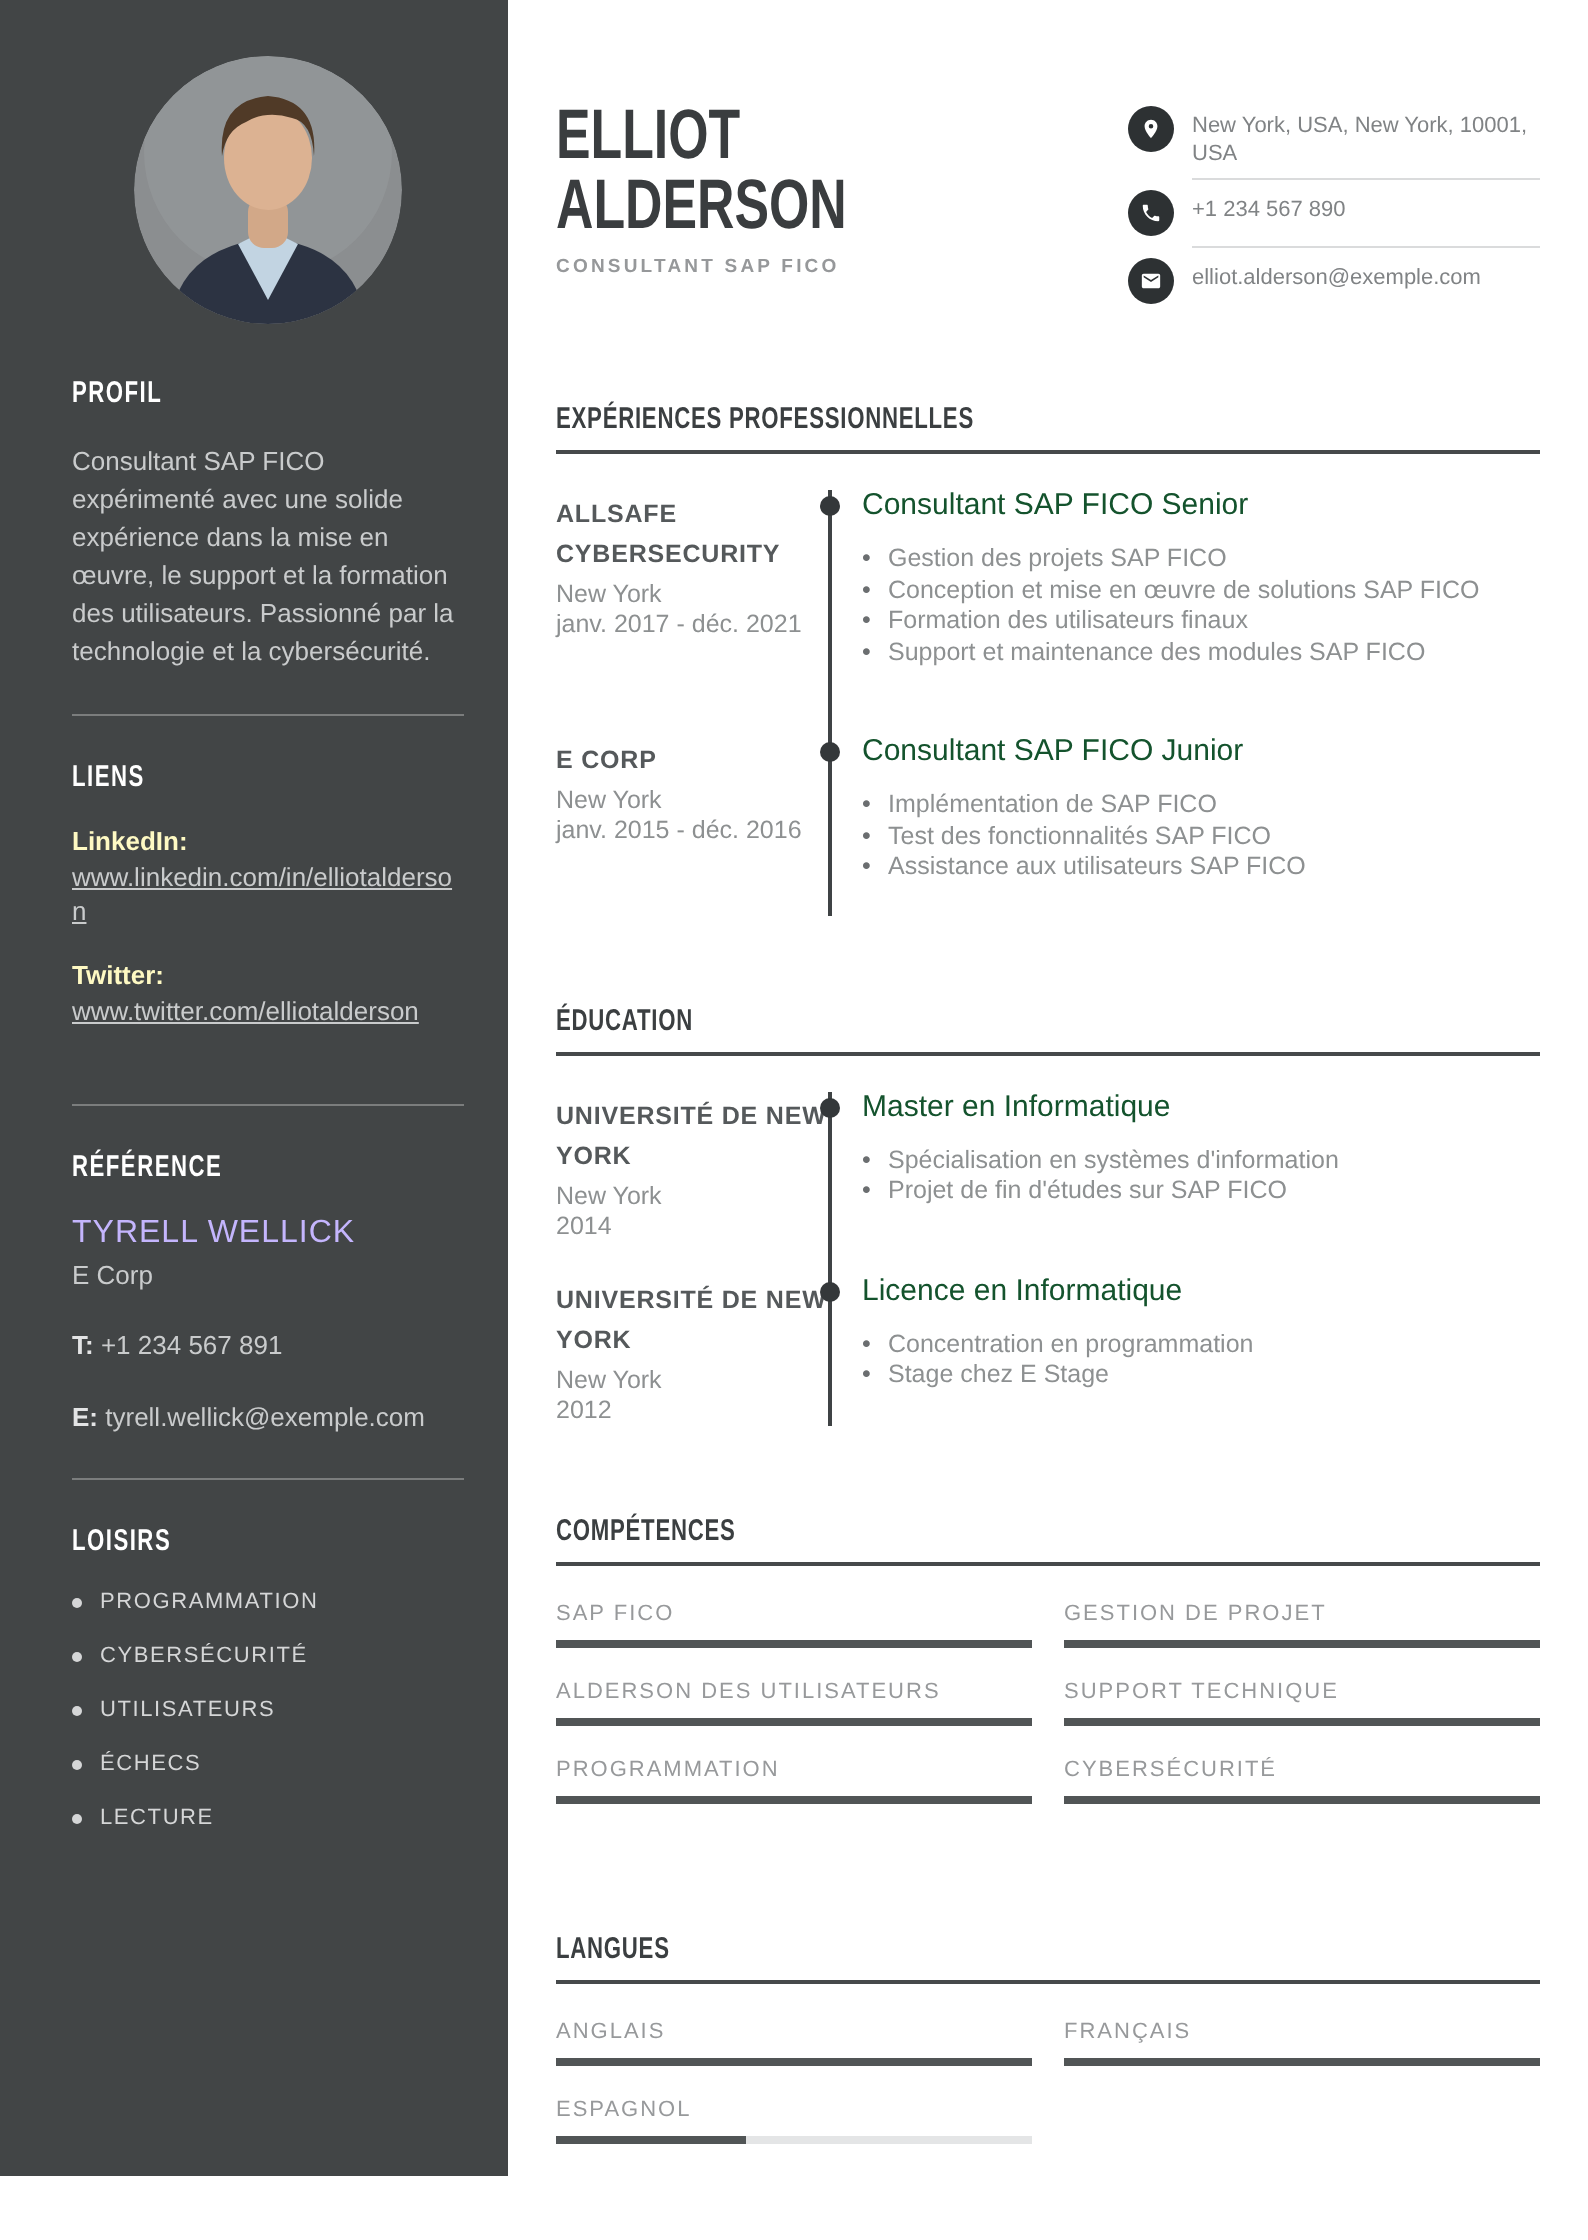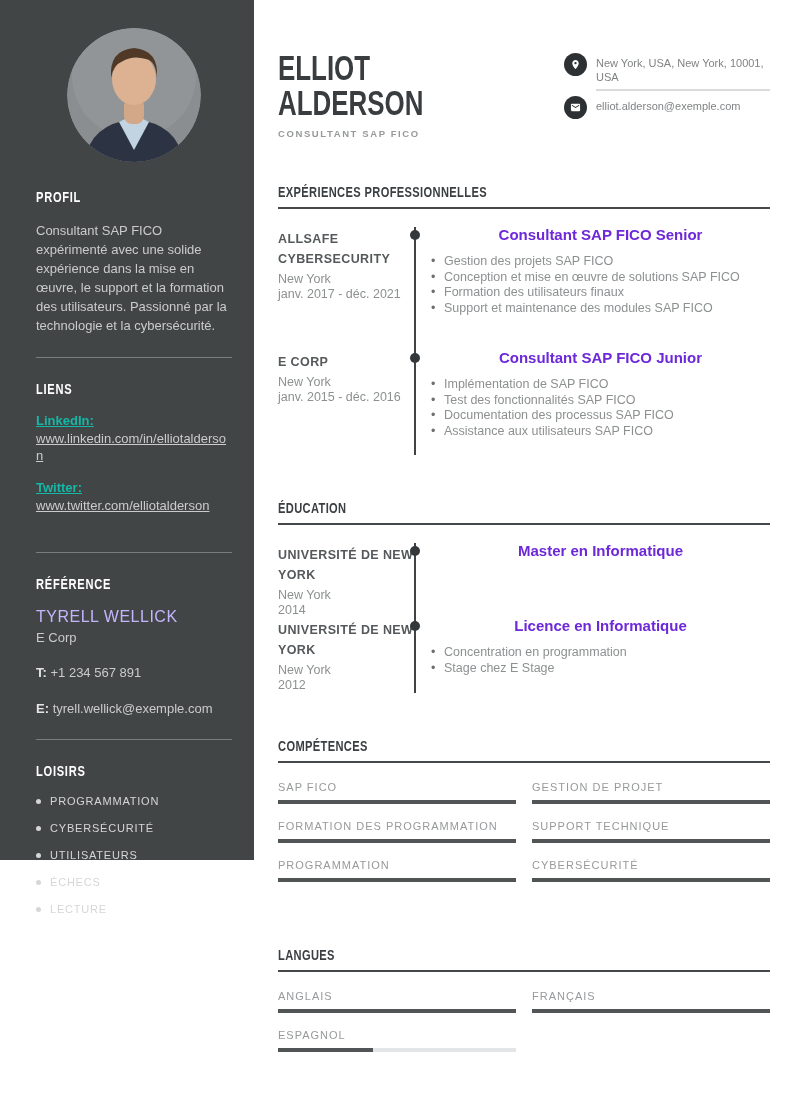--- a/index.html
+++ b/index.html
@@ -161,6 +161,14 @@
           <span class="c-txt">New York, USA, New York, 10001, USA</span>
         </div>
         <div class="c-sep"></div>
+        <div class="c-row">
+          <span class="c-ico">
+            <svg viewBox="0 0 24 24">
+                <path d="M6.62 10.79c1.44 2.83 3.76 5.14 6.59 6.59l2.2-2.2c.27-.27.67-.36 1.02-.24 1.12.37 2.33.57 3.57.57.55 0 1 .45 1 1V20c0 .55-.45 1-1 1-9.39 0-17-7.61-17-17 0-.55.45-1 1-1h3.5c.55 0 1 .45 1 1 0 1.25.2 2.45.57 3.57.11.35.03.74-.25 1.02l-2.2 2.2z"></path>
+              </svg>
+          </span>
+          <span class="c-txt">+1 234 567 890</span>
+        </div>
         <div class="c-sep"></div>
         <div class="c-row">
           <span class="c-ico">

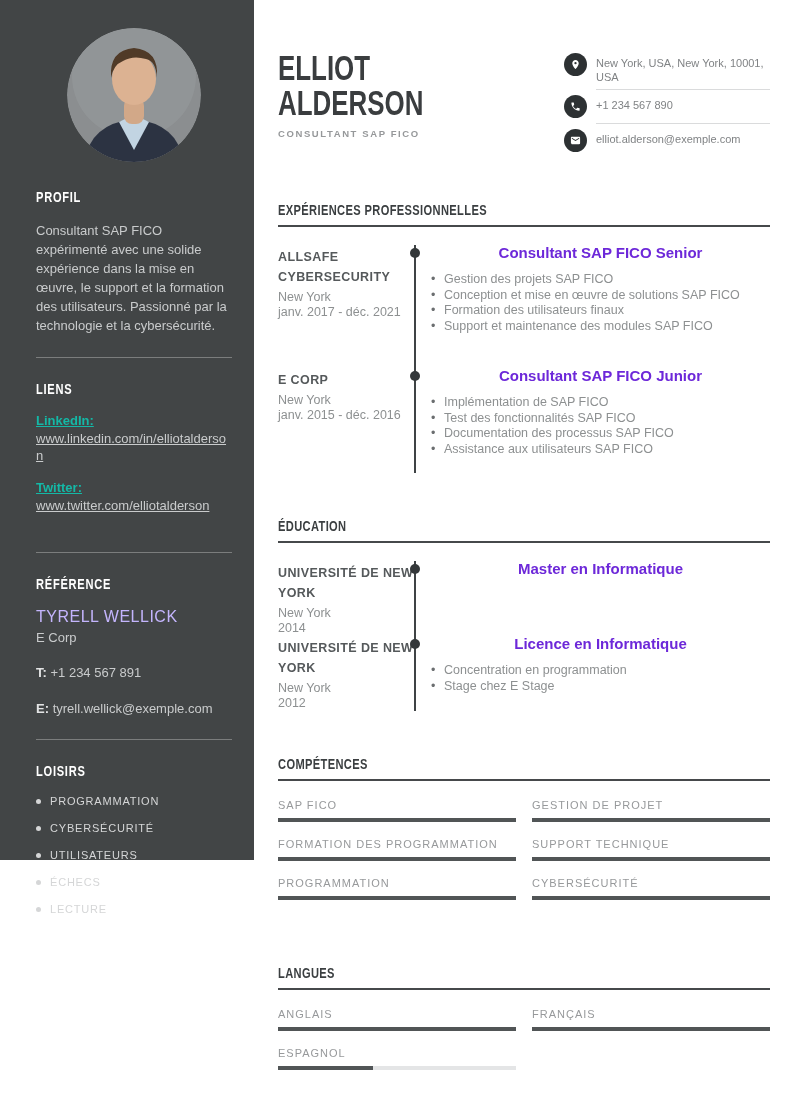--- a/index.html
+++ b/index.html
@@ -8,7 +8,7 @@
   .page { position:relative; width:794px; height:1120px; background:#ffffff; display:flex; overflow:hidden; }
 
   
-  .sidebar { width:254px; height:860px; background:#424546; color:#c9cbcc; padding:28px 22px 0 36px; flex-shrink:0; }
+  .sidebar { width:254px; height:1088px; background:#424546; color:#c9cbcc; padding:28px 22px 0 36px; flex-shrink:0; }
   .avatar-wrap { width:134px; height:134px; margin:0 auto 26px auto; border-radius:50%; overflow:hidden; }
   .side-h { color:#ffffff; font-size:15px; font-weight:700; letter-spacing:1px; margin-bottom:16px; }
   .cond { display:inline-block; transform:scaleX(0.74); transform-origin:0 50%; white-space:nowrap; }

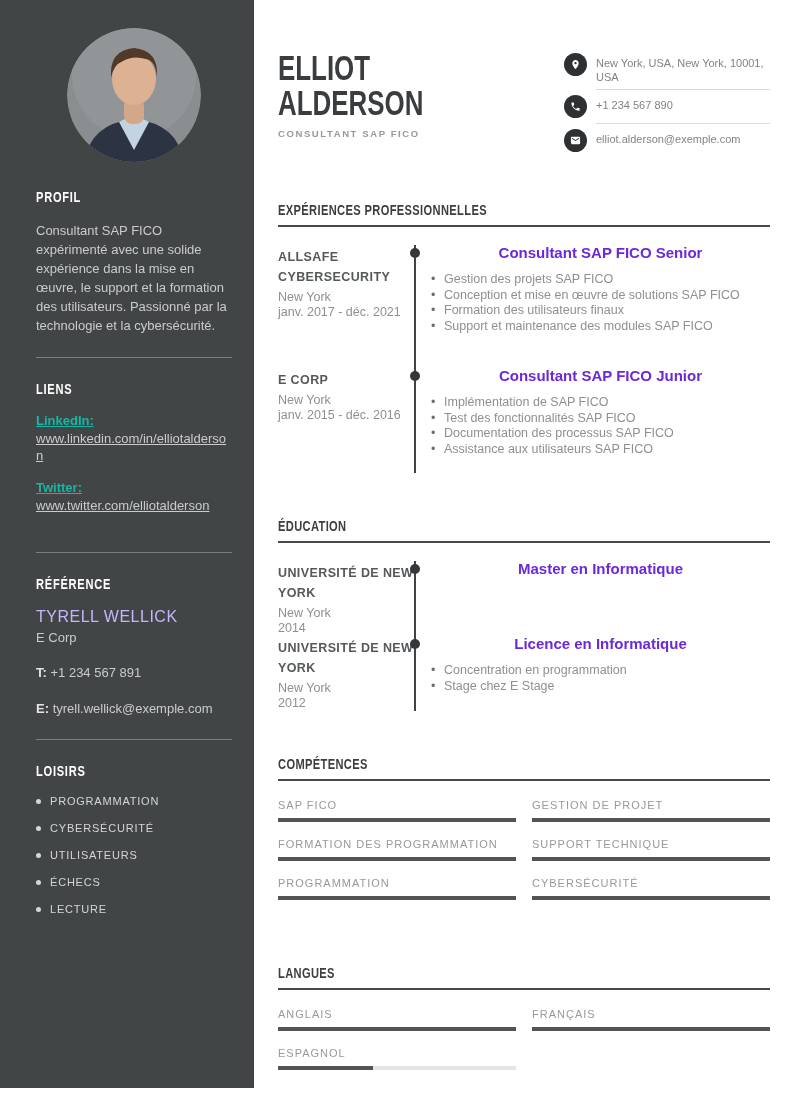--- a/index.html
+++ b/index.html
@@ -50,7 +50,7 @@
   .e-right { position:relative; border-left:2px solid #3f4345; padding-left:15px; padding-bottom:34px; }
   .entry:last-child .e-right { padding-bottom:16px; }
   .dot { position:absolute; left:-6px; top:3px; width:10px; height:10px; border-radius:50%; background:#34383a; }
-  .role { font-size:15px; font-weight:700; color:#6d28d9; line-height:16px;text-align:center; }
+  .role { font-size:15px; font-weight:400; color:#14532d; line-height:16px; }
   .blist { list-style:none; margin-top:11px; }
   .blist li { position:relative; font-size:12.5px; color:#8d9091; line-height:15.5px; padding-left:13px; }
   .blist li::before { content:"•"; position:absolute; left:0; top:0; color:#6b6e70; }

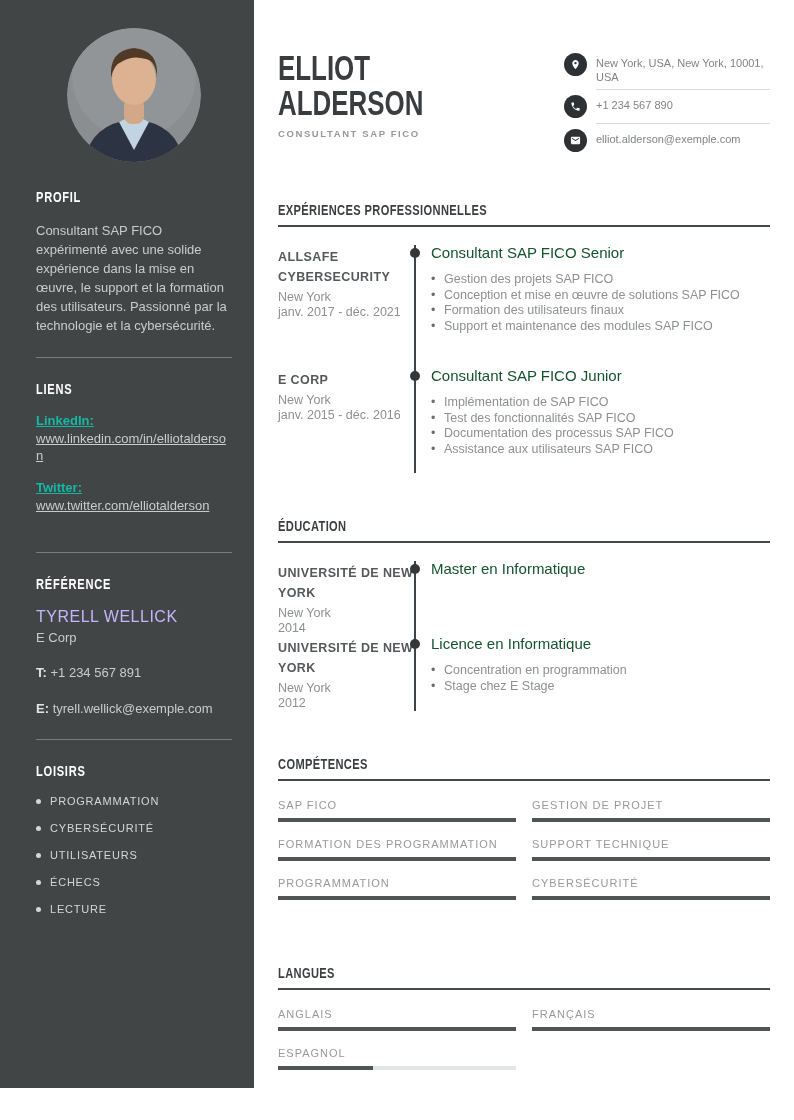--- a/index.html
+++ b/index.html
@@ -16,7 +16,7 @@
   .sdiv { border:none; border-top:1px solid rgba(255,255,255,0.30); margin:0 0 22px 0; }
   .profil-text { font-size:13px; line-height:19px; color:#c9cbcc; }
   .link-block { margin-bottom:16px; }
-  .llabel { display:block; font-weight:700; font-size:13px; color:#14b8a6; margin-bottom:2px;text-decoration:underline; }
+  .llabel { display:block; font-weight:700; font-size:13px; color:#fef9c3; margin-bottom:2px; }
   .url { font-size:13px; line-height:17px; color:#c9cbcc; text-decoration:underline; word-break:break-all; display:block; }
   .ref-name { font-size:16px; letter-spacing:0.5px; color:#c4b5fd; margin-bottom:4px; font-weight:400; }
   .ref-company { font-size:13px; color:#c9cbcc; margin-bottom:10px; }

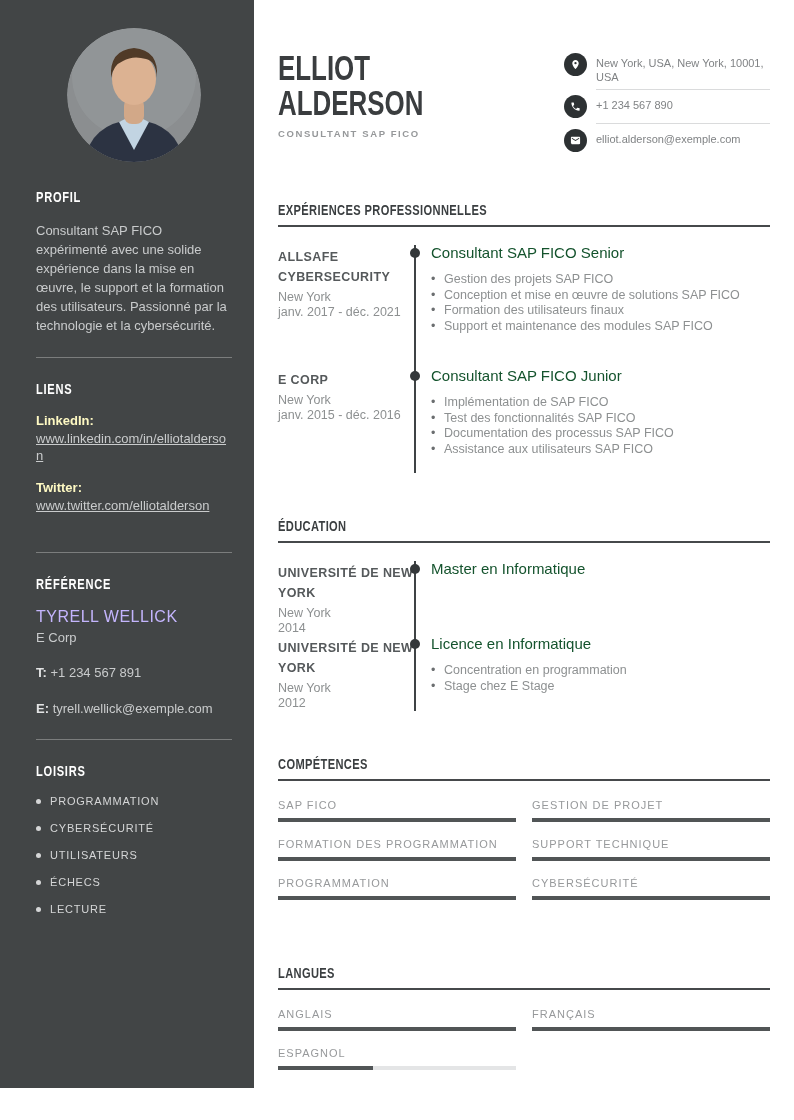--- a/index.html
+++ b/index.html
@@ -215,7 +215,6 @@
           <ul class="blist">
             <li>Implémentation de SAP FICO</li>
             <li>Test des fonctionnalités SAP FICO</li>
-            <li>Documentation des processus SAP FICO</li>
             <li>Assistance aux utilisateurs SAP FICO</li>
           </ul>
         </div>

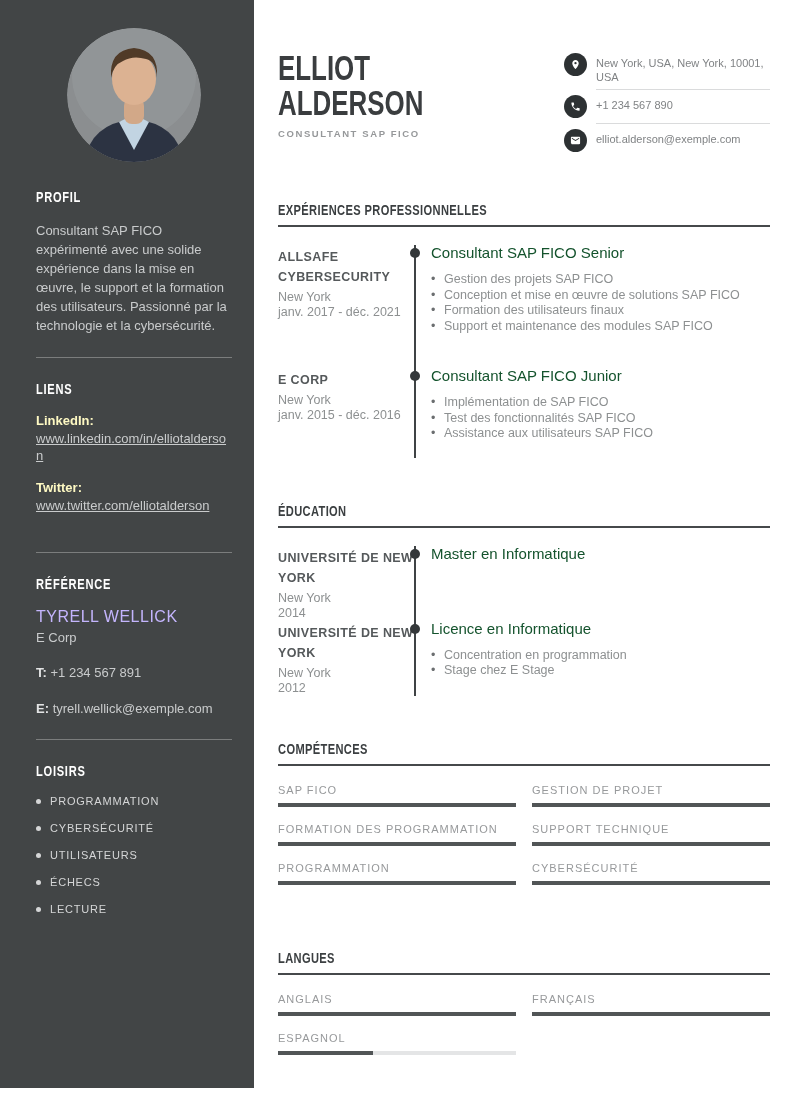--- a/index.html
+++ b/index.html
@@ -234,6 +234,10 @@
         <div class="e-right">
           <span class="dot"></span>
           <div class="role">Master en Informatique</div>
+          <ul class="blist">
+            <li>Spécialisation en systèmes d'information</li>
+            <li>Projet de fin d'études sur SAP FICO</li>
+          </ul>
         </div>
       </div>
 

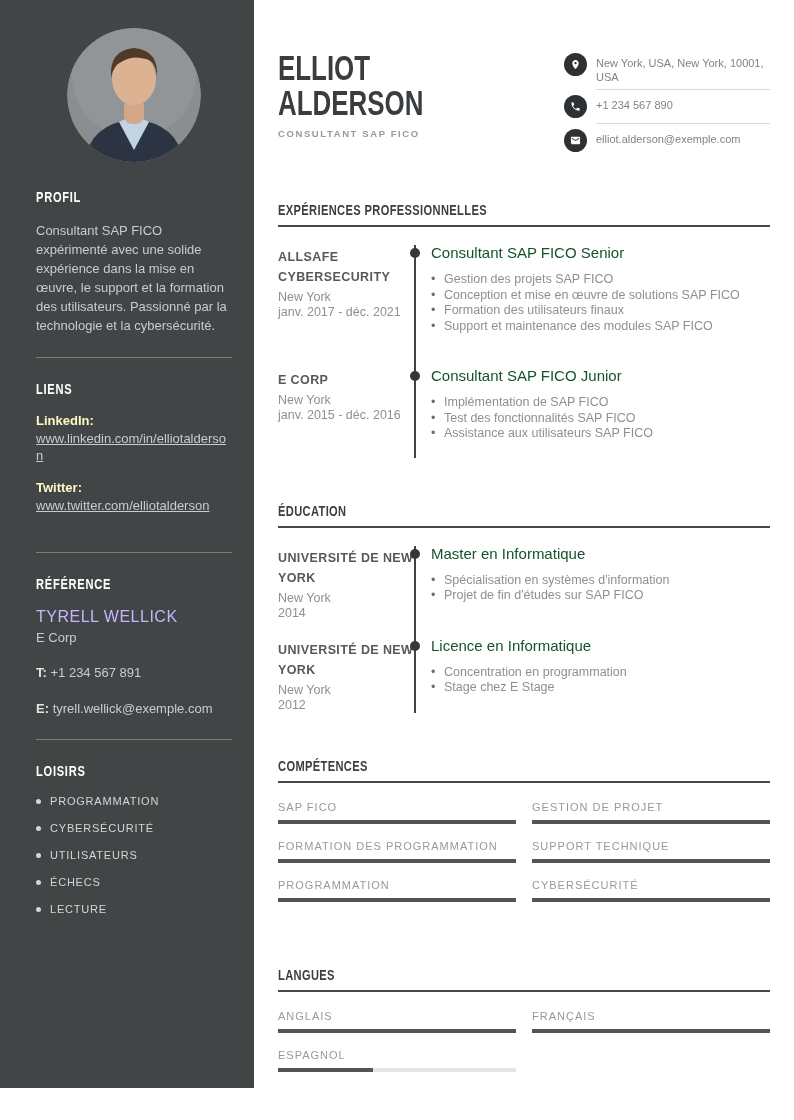--- a/index.html
+++ b/index.html
@@ -275,7 +275,7 @@
             </div>
         </div>
         <div class="bar-item">
-          <div class="blabel">FORMATION DES PROGRAMMATION</div>
+          <div class="blabel">ALDERSON DES UTILISATEURS</div>
           <div class="track">
               <div class="fill" style="width: 100%;"></div>
             </div>

